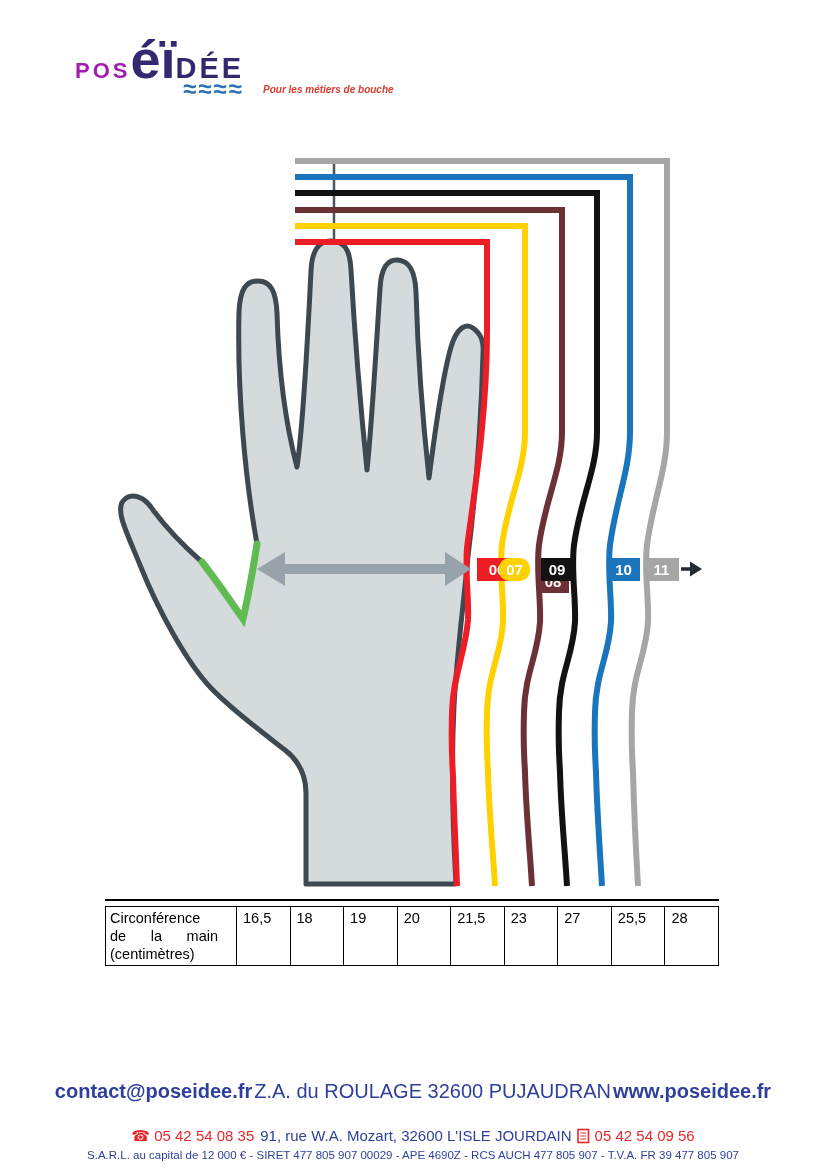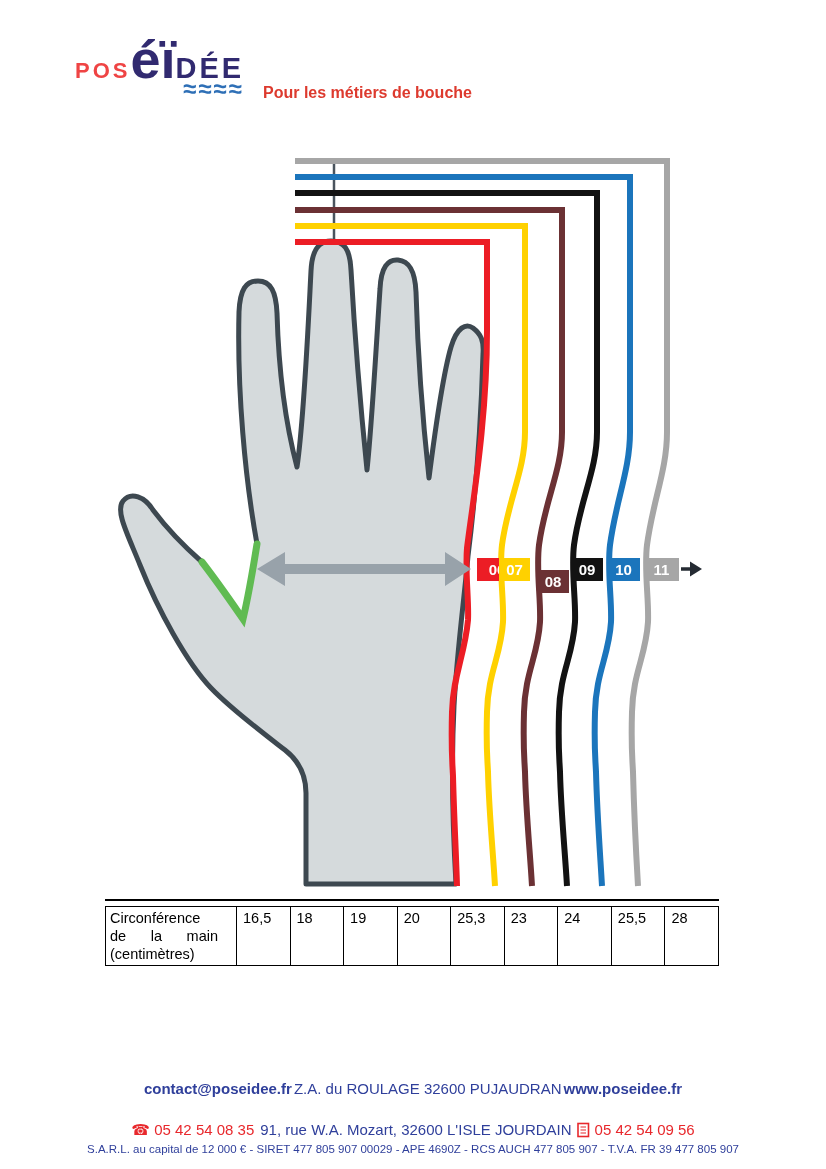--- a/index.html
+++ b/index.html
@@ -52,7 +52,7 @@
 <div class="page">
 
   <div class="logo">
-    <div class="ltext"><span class="l-pos" style="color: #ef4444;">POS</span><span class="l-ei" style="color: rgb(49, 42, 112);">éï</span><span class="l-dee" style="color: rgb(49, 42, 112);">DÉE</span></div>
+    <div class="ltext"><span class="l-pos" style="color: #a21caf;">POS</span><span class="l-ei" style="color: rgb(49, 42, 112);">éï</span><span class="l-dee" style="color: rgb(49, 42, 112);">DÉE</span></div>
     <div class="l-waves" style="color: rgb(46, 111, 182);">≈≈≈≈</div>
     <div class="l-tag" style="color: rgb(221, 58, 46);">Pour les métiers de bouche</div>
   </div>

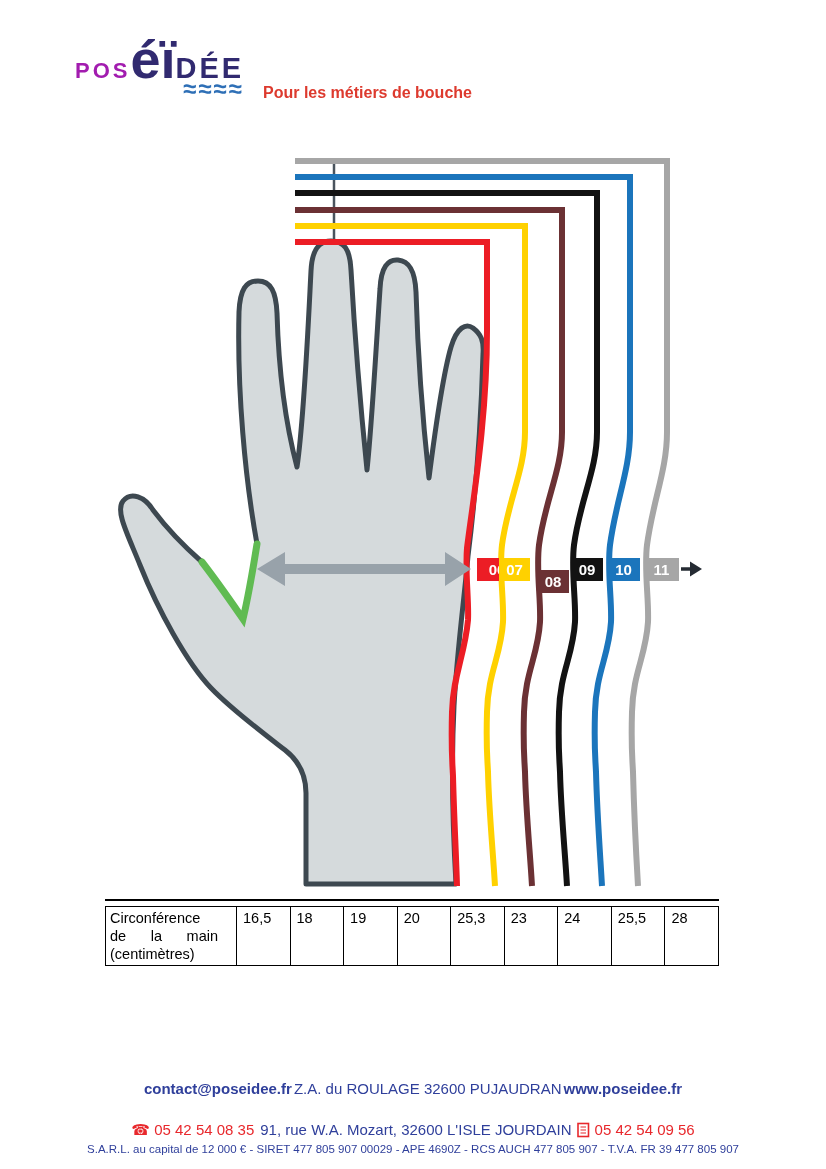--- a/index.html
+++ b/index.html
@@ -13,7 +13,7 @@
   .l-ei{font-size:54px;font-weight:bold;letter-spacing:0px;}
   .l-dee{font-size:29px;font-weight:bold;letter-spacing:3px;}
   .l-waves{position:absolute;left:108px;top:49px;font-size:24px;font-weight:bold;letter-spacing:2px;line-height:1;}
-  .l-tag{position:absolute;left:188px;top:56px;font-size:16px;font-weight:bold;white-space:nowrap;}
+  .l-tag{position:absolute;left:188px;top:56px;font-size:10px;font-weight:bold;font-style:italic;white-space:nowrap;}
 
   
   .diagram{position:absolute;left:0;top:0;}

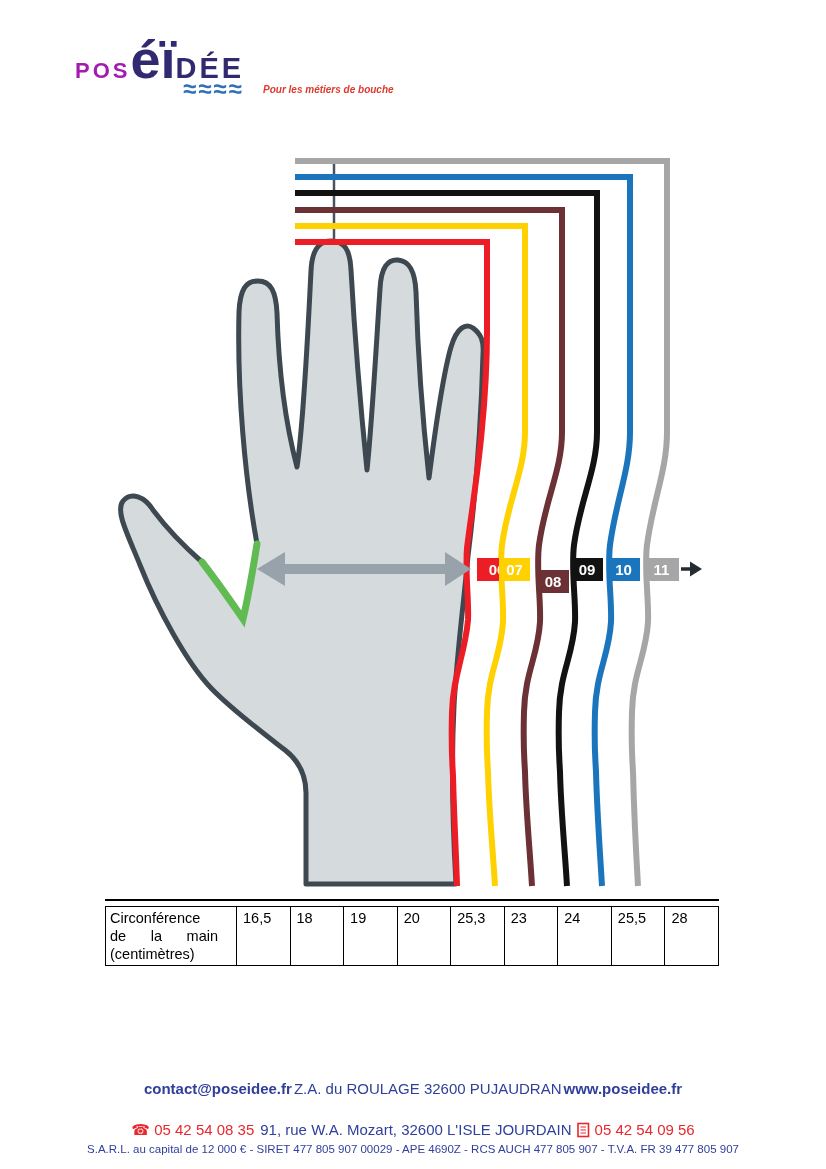--- a/index.html
+++ b/index.html
@@ -111,7 +111,7 @@
   </svg>
 
   <div class="sb sb0" style="background: rgb(236, 29, 37);">06</div>
-  <div class="sb sb1" style="background: rgb(255, 209, 0);">07</div>
+  <div class="sb sb1" style="background: rgb(255, 209, 0); border-radius: 10px;">07</div>
   <div class="sb sb2" style="background: rgb(107, 49, 52); margin-top: 12px;">08</div>
   <div class="sb sb3" style="background: rgb(18, 18, 18);">09</div>
   <div class="sb sb4" style="background: rgb(27, 117, 188);">10</div>

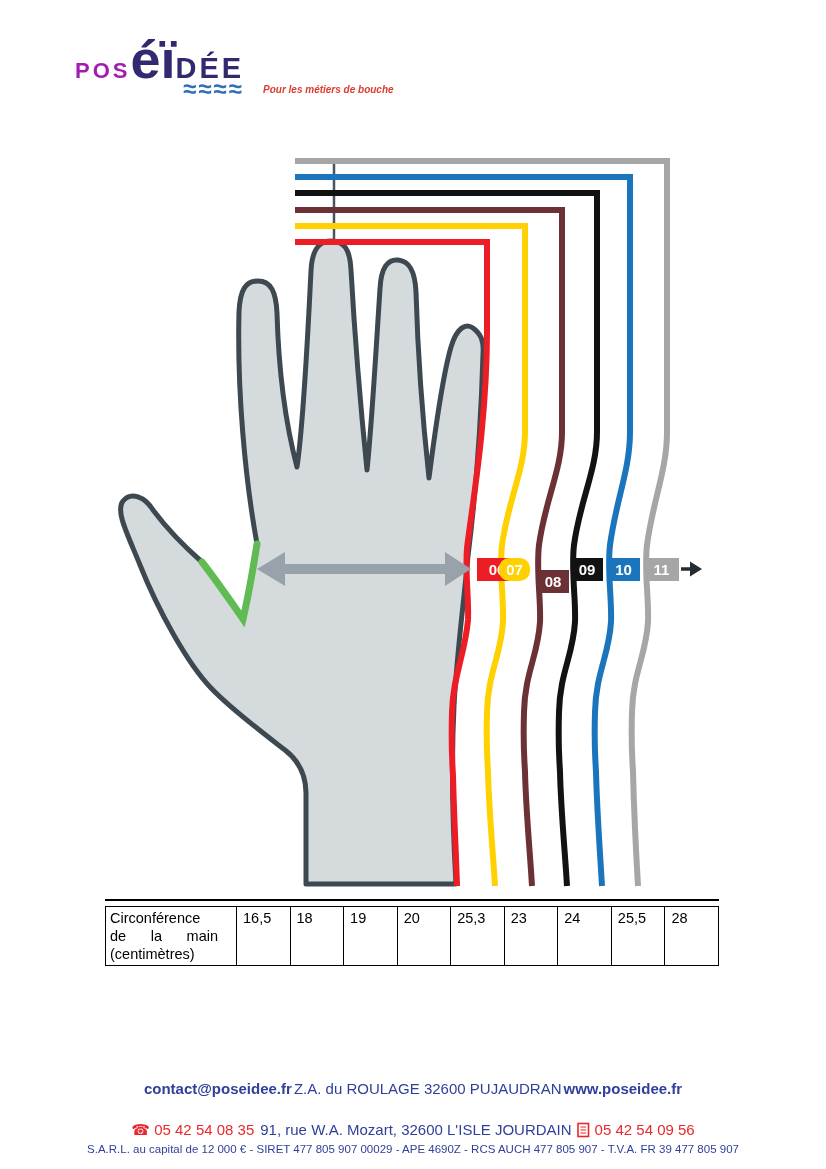--- a/index.html
+++ b/index.html
@@ -23,7 +23,7 @@
   .sb0{left:477px;width:40px;}
   .sb1{left:499px;width:31px;}
   .sb2{left:537px;width:32px;}
-  .sb3{left:571px;width:32px;}
+  .sb3{left:541px;width:32px;}
   .sb4{left:607px;width:33px;}
   .sb5{left:644px;width:35px;}
 

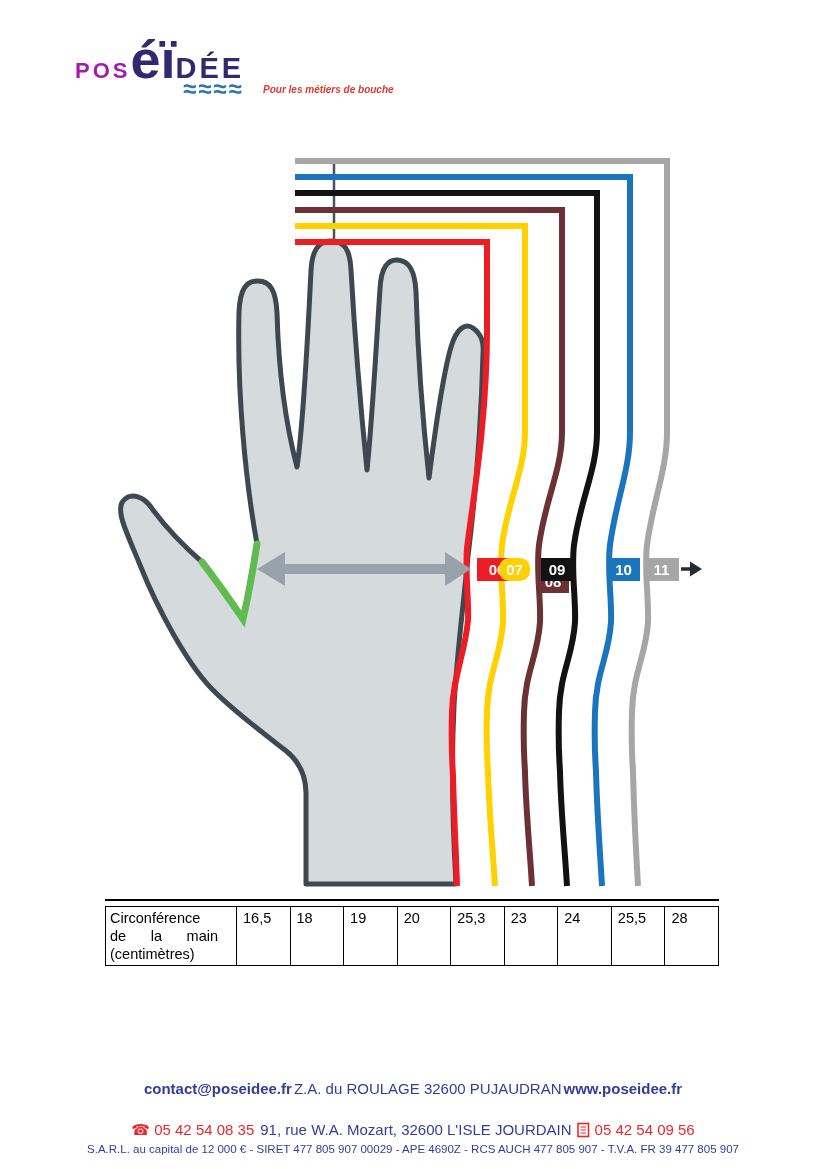--- a/index.html
+++ b/index.html
@@ -126,7 +126,7 @@
           <td>18</td>
           <td>19</td>
           <td>20</td>
-          <td>25,3</td>
+          <td>21,5</td>
           <td>23</td>
           <td>24</td>
           <td>25,5</td>

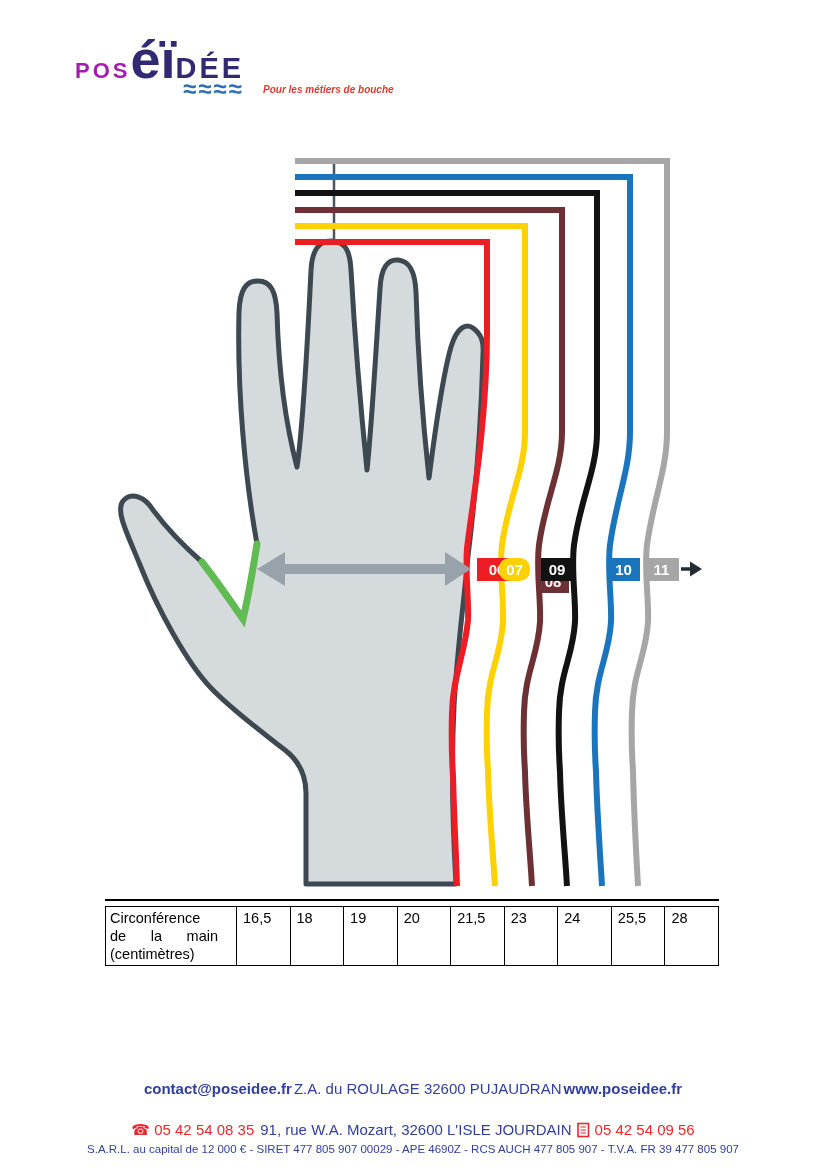--- a/index.html
+++ b/index.html
@@ -128,7 +128,7 @@
           <td>20</td>
           <td>21,5</td>
           <td>23</td>
-          <td>24</td>
+          <td>27</td>
           <td>25,5</td>
           <td>28</td>
         </tr>

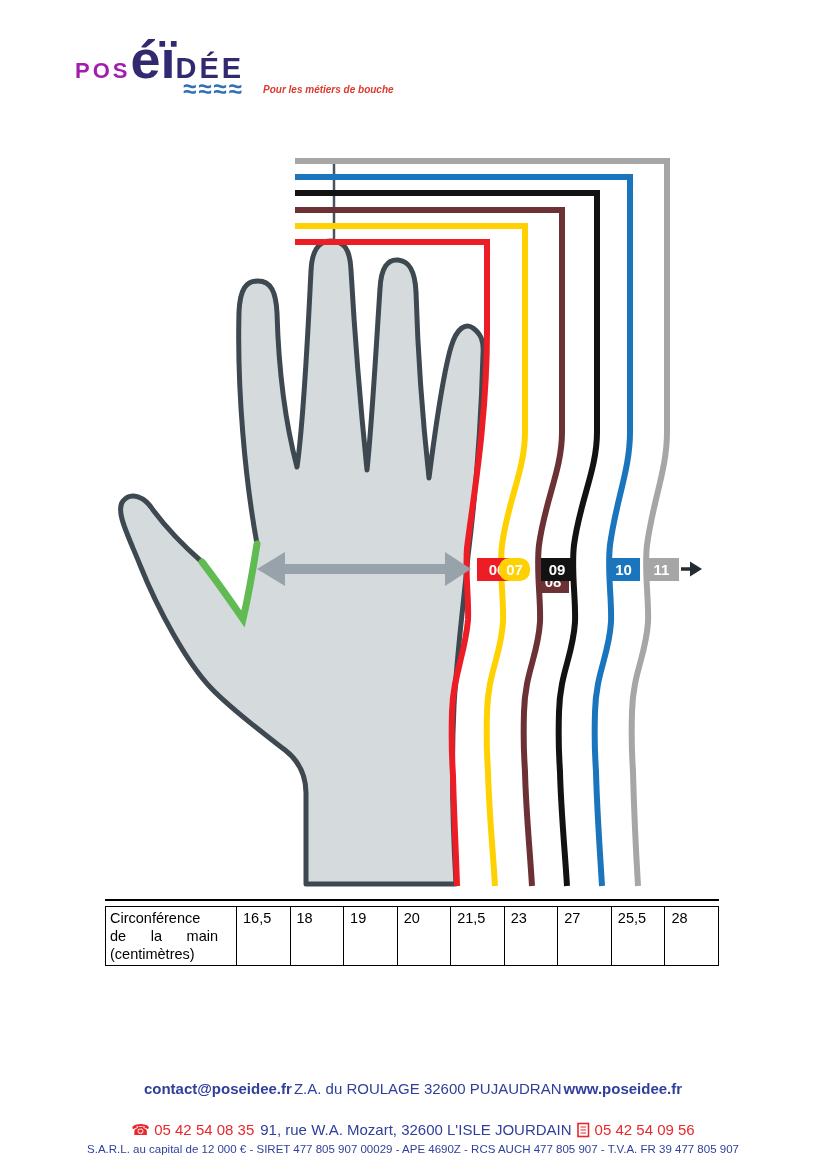--- a/index.html
+++ b/index.html
@@ -39,7 +39,7 @@
 
   
   .footer{position:absolute;left:0;top:1080px;width:826px;text-align:center;}
-  .f1{font-size:15px;}
+  .f1{font-size:20px;}
   .f2{font-size:15px;margin-top:2px;}
   .f3{font-size:11.5px;margin-top:4px;}
   .f1 b{margin:0 2px;}

